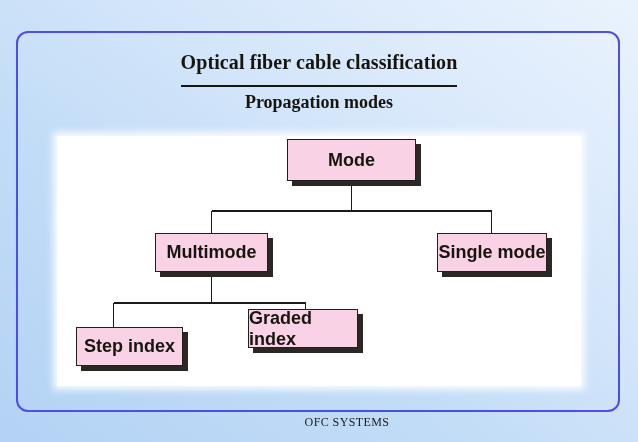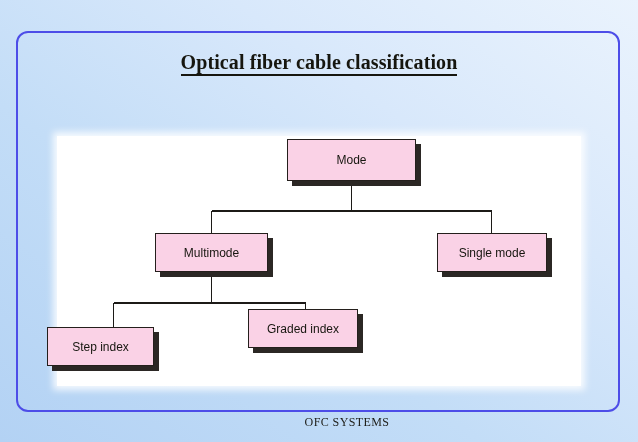--- a/index.html
+++ b/index.html
@@ -49,7 +49,7 @@
   }
   #title-main span.u {
     border-bottom: 2px solid #16160f;
-    padding-bottom: 1px;
+    padding-bottom: 12px;
   }
   #title-sub {
     position: absolute;

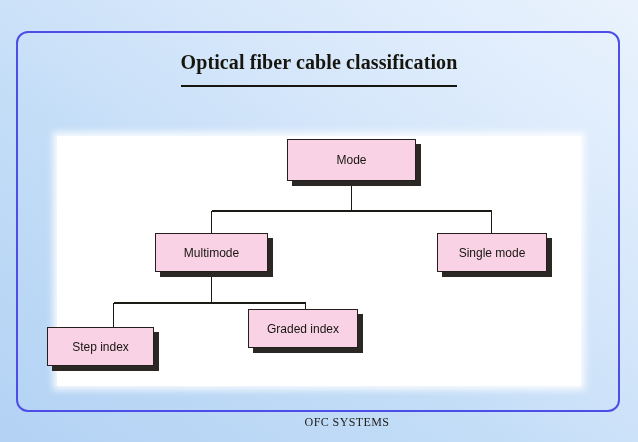--- a/index.html
+++ b/index.html
@@ -131,6 +131,7 @@
 
   <div id="title-main"><span class="u">Optical fiber cable classification</span></div>
 
+  <div id="title-sub">Propagation modes</div>
 
   <div id="panel"></div>
 

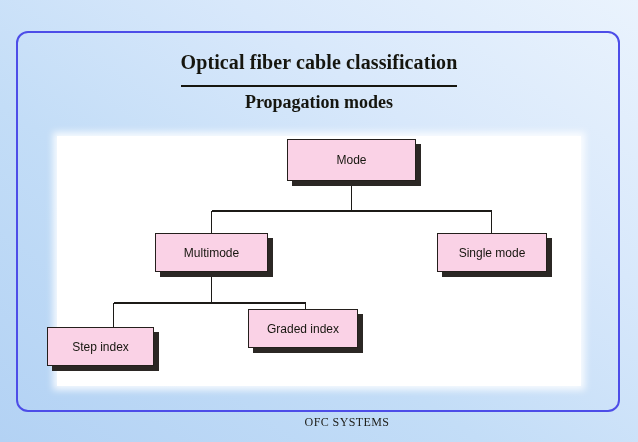--- a/index.html
+++ b/index.html
@@ -89,12 +89,13 @@
     border: 1.5px solid #241f1c;
     color: #16160f;
     font-family: "Liberation Sans", "DejaVu Sans", sans-serif;
-    font-size: 12px;
+    font-size: 18px;
     display: flex;
     align-items: center;
     justify-content: center;
     box-shadow: 5px 5px 0 0 #2b2724;
     z-index: 3;
+    font-weight: bold;
   }
 
   .connector-svg {

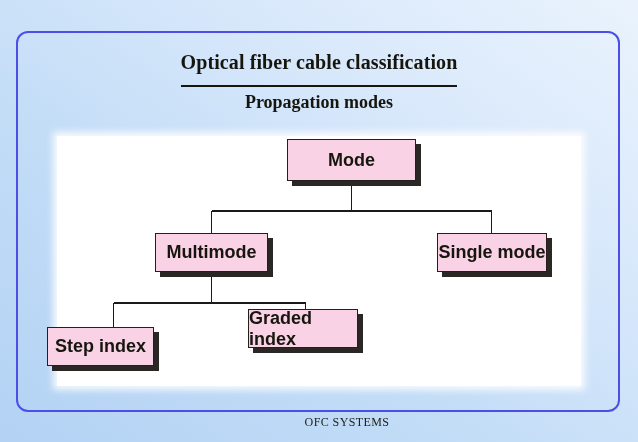--- a/index.html
+++ b/index.html
@@ -168,7 +168,7 @@
       <span>Multimode</span>
     </div>
 
-    <div class="node" style="left:47px; top:327px; width:107px; height:39px;">
+    <div class="node" style="left:76px; top:327px; width:107px; height:39px;">
       <span>Step index</span>
     </div>
 

